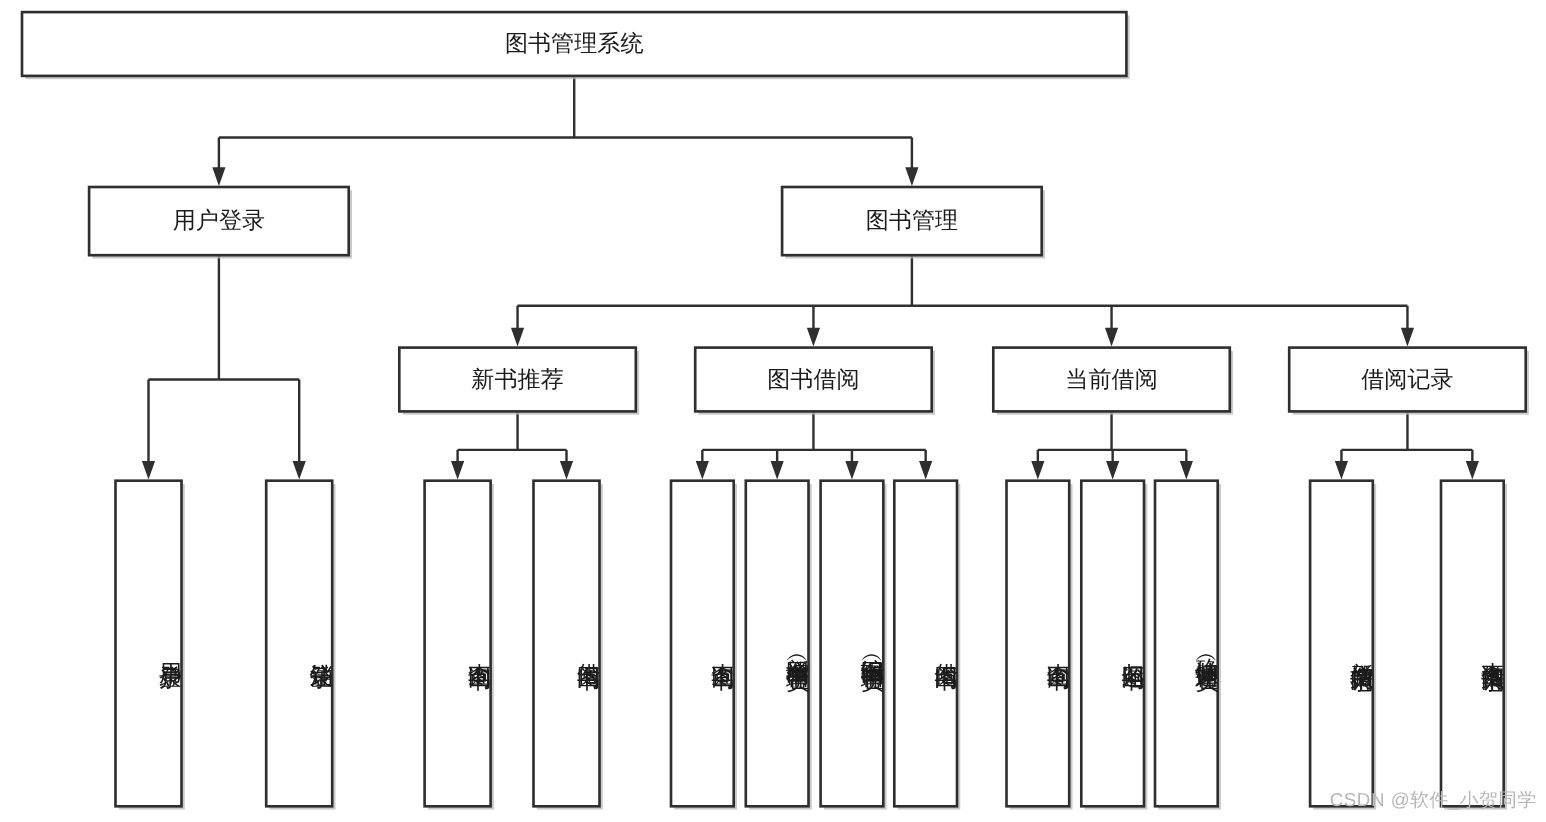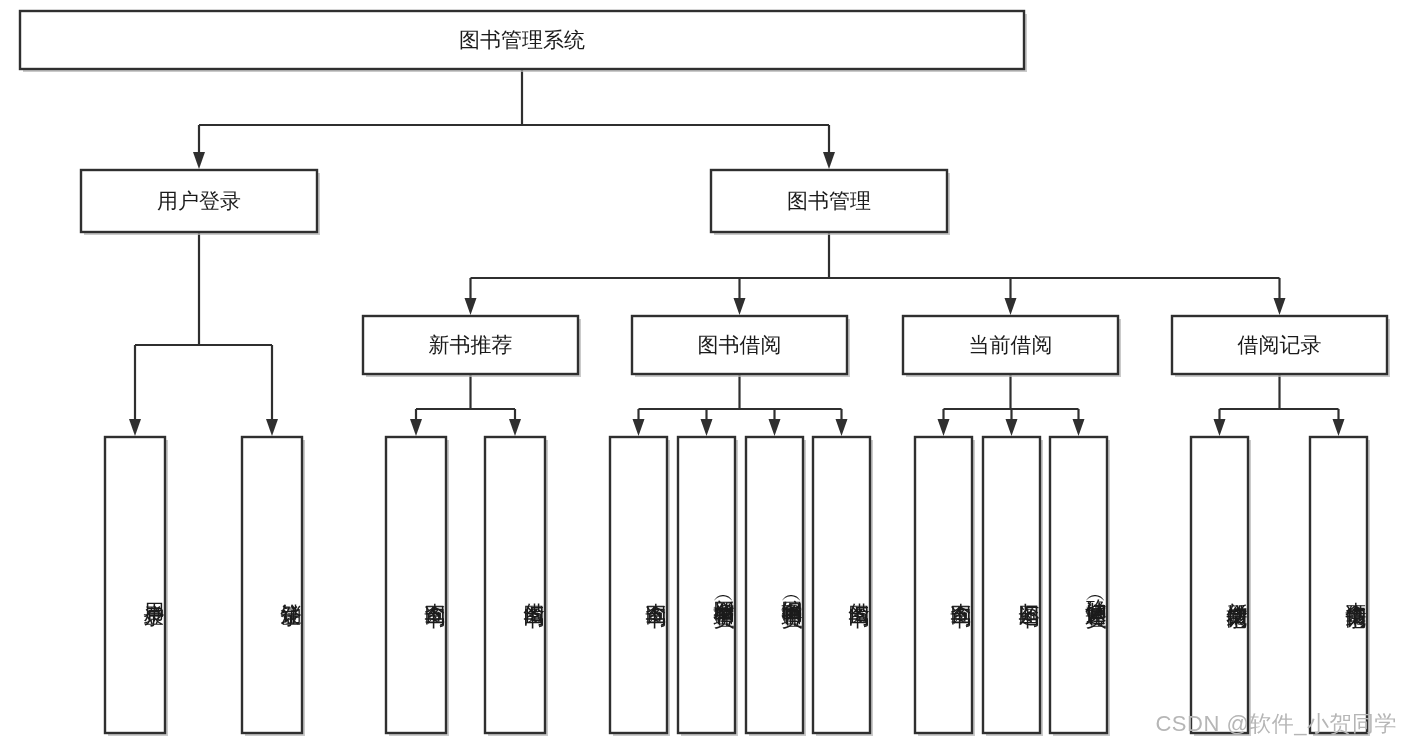--- a/index.html
+++ b/index.html
@@ -74,7 +74,7 @@
     right: 8px;
     bottom: 8px;
     font-family: "Liberation Sans", "DejaVu Sans", sans-serif;
-    font-size: 22px;
+    font-size: 17px;
     color: #b6b6b6;
     letter-spacing: 0.5px;
     white-space: nowrap;

